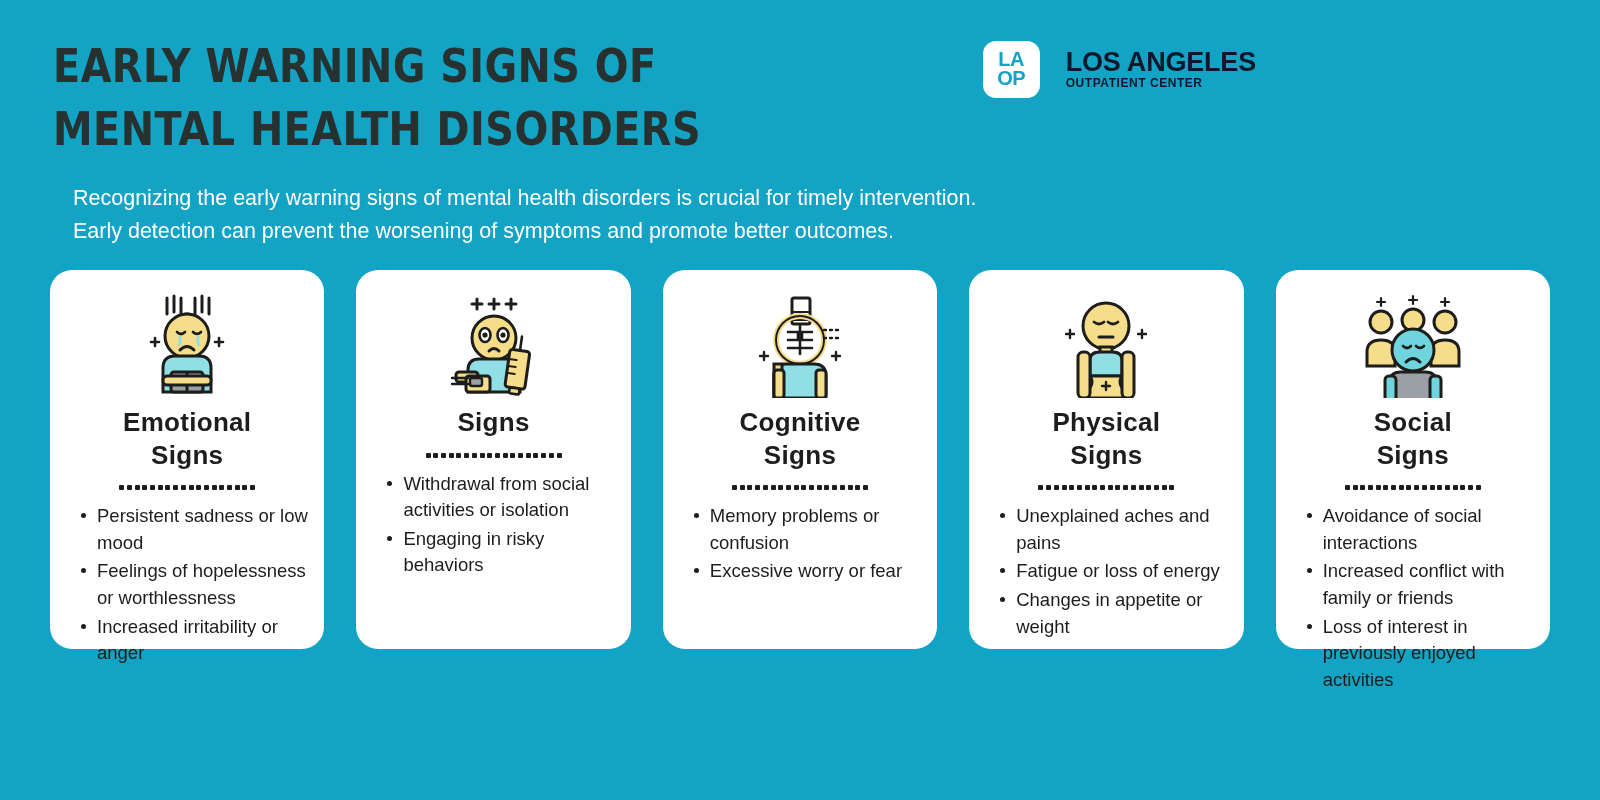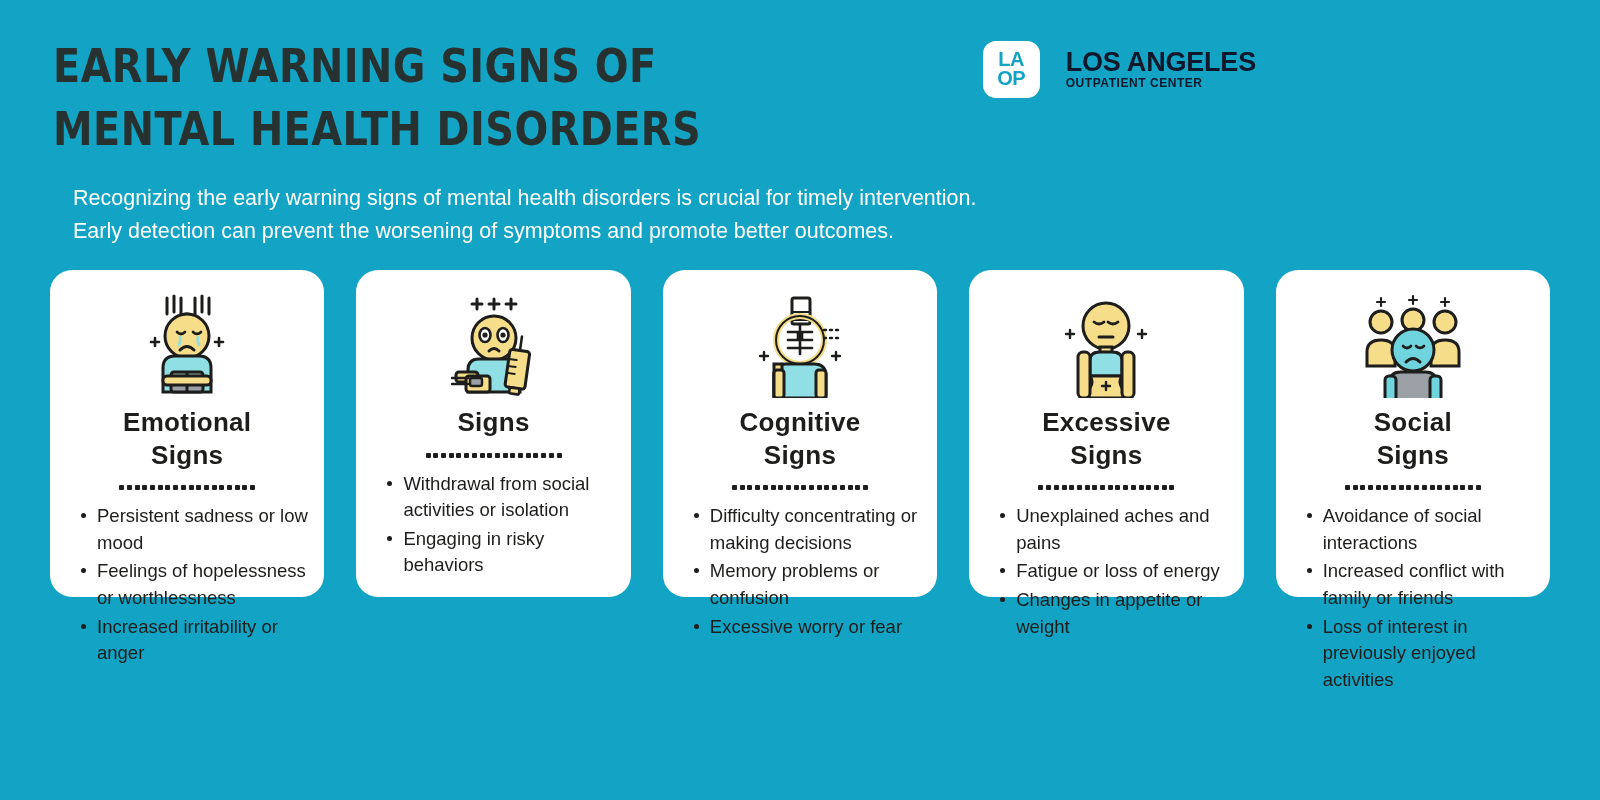--- a/index.html
+++ b/index.html
@@ -113,7 +113,7 @@
     left: 50px;
     top: 270px;
     width: 1500px;
-    height: 327px;
+    height: 379px;
     display: flex;
     gap: 32px;
   }

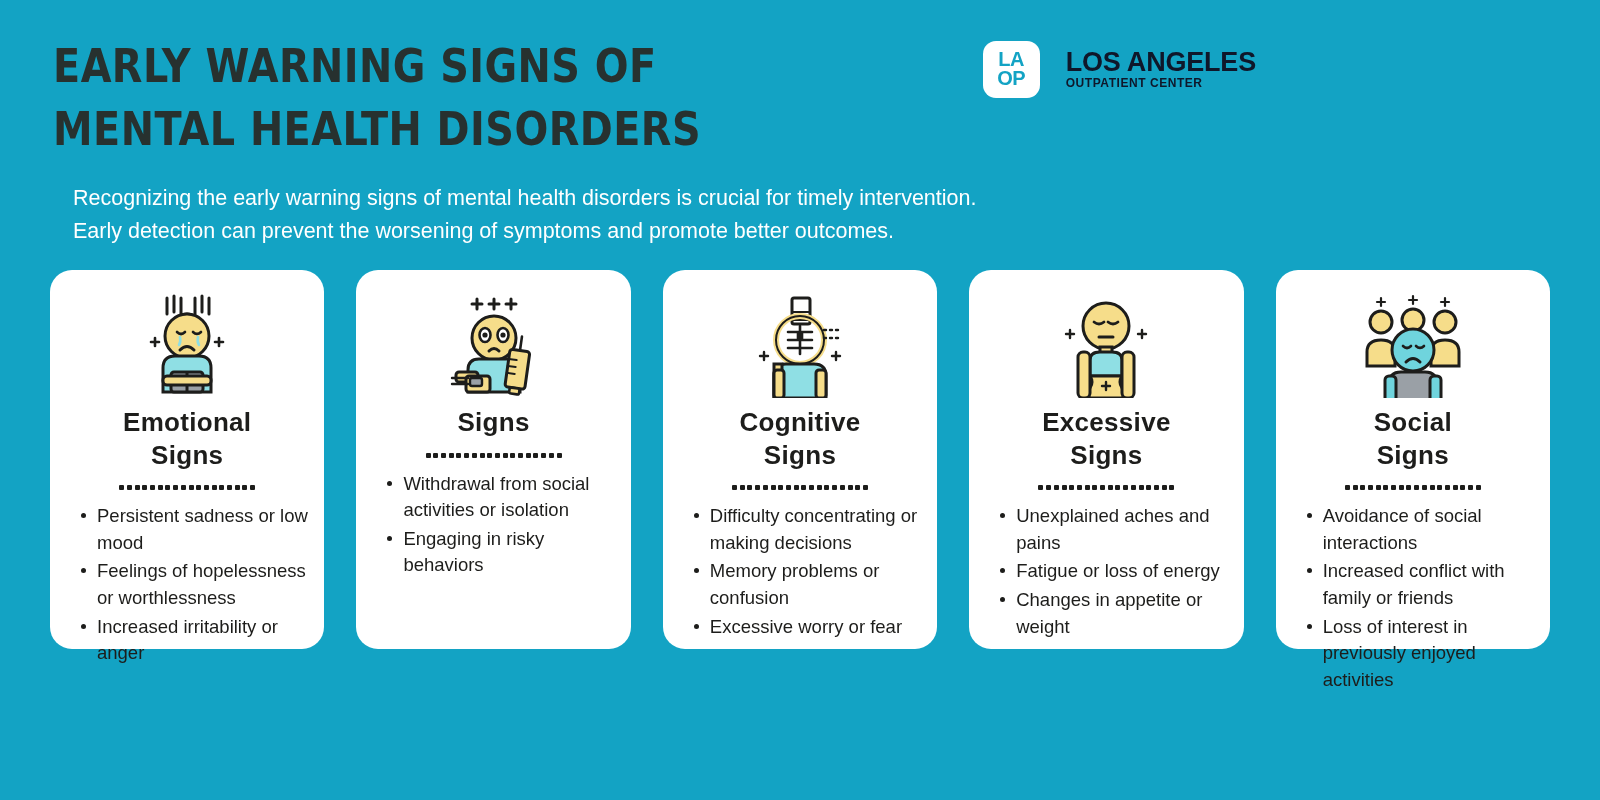--- a/index.html
+++ b/index.html
@@ -432,7 +432,7 @@
       </svg>
     </div>
     <div class="card-title">
-      <span class="tw">Excessive</span>
+      <span class="tw">Physical</span>
       <span class="tw">Signs</span>
     </div>
     <div class="divider">

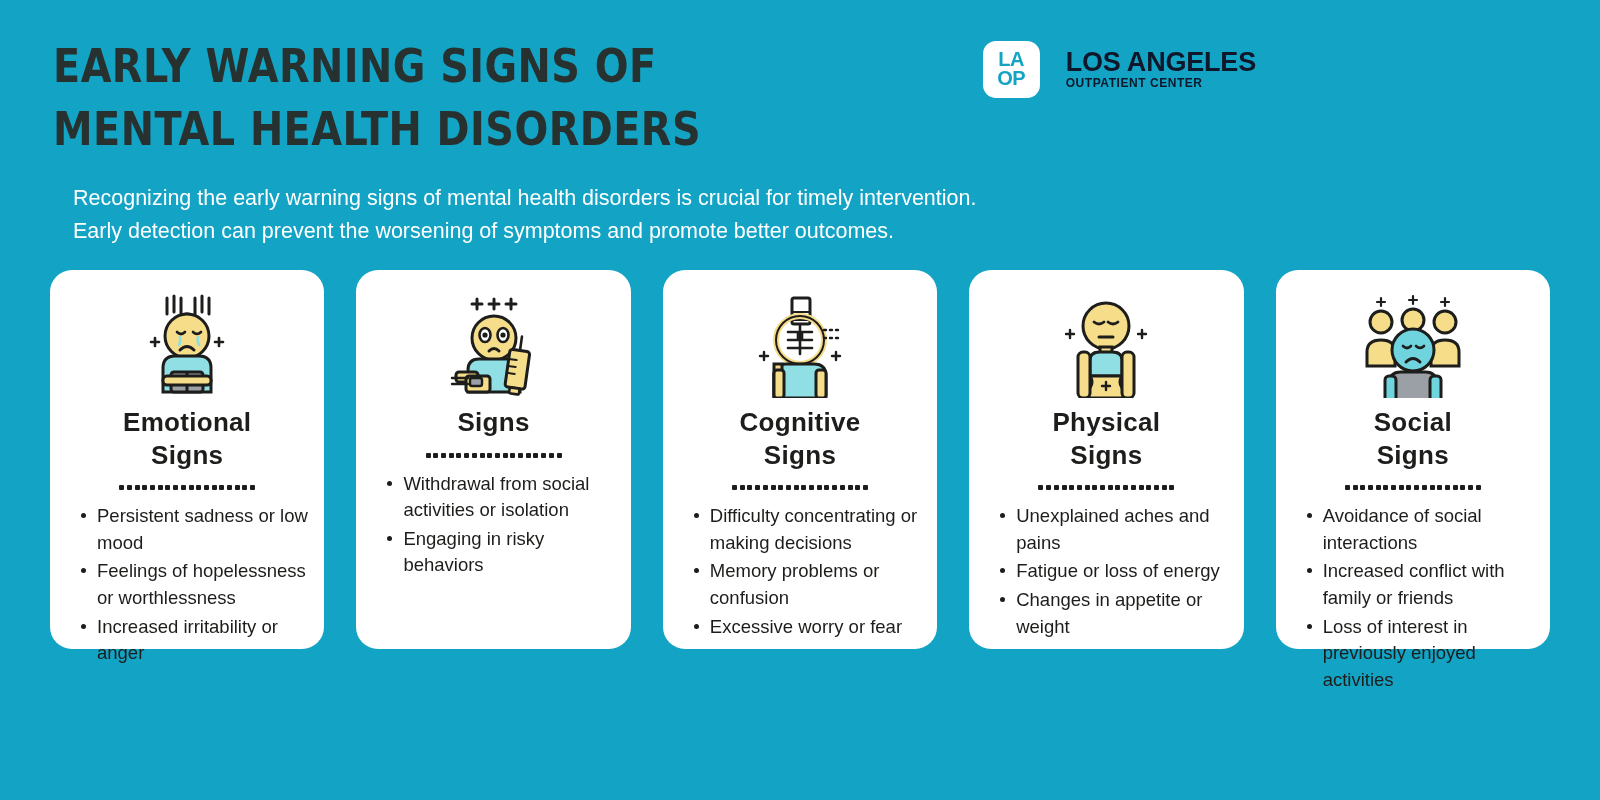--- a/index.html
+++ b/index.html
@@ -403,7 +403,6 @@
         <i></i>
       </div>
     <ul class="bullets">
-      <li>Difficulty concentrating or making decisions</li>
       <li>Memory problems or confusion</li>
       <li>Excessive worry or fear</li>
     </ul>

